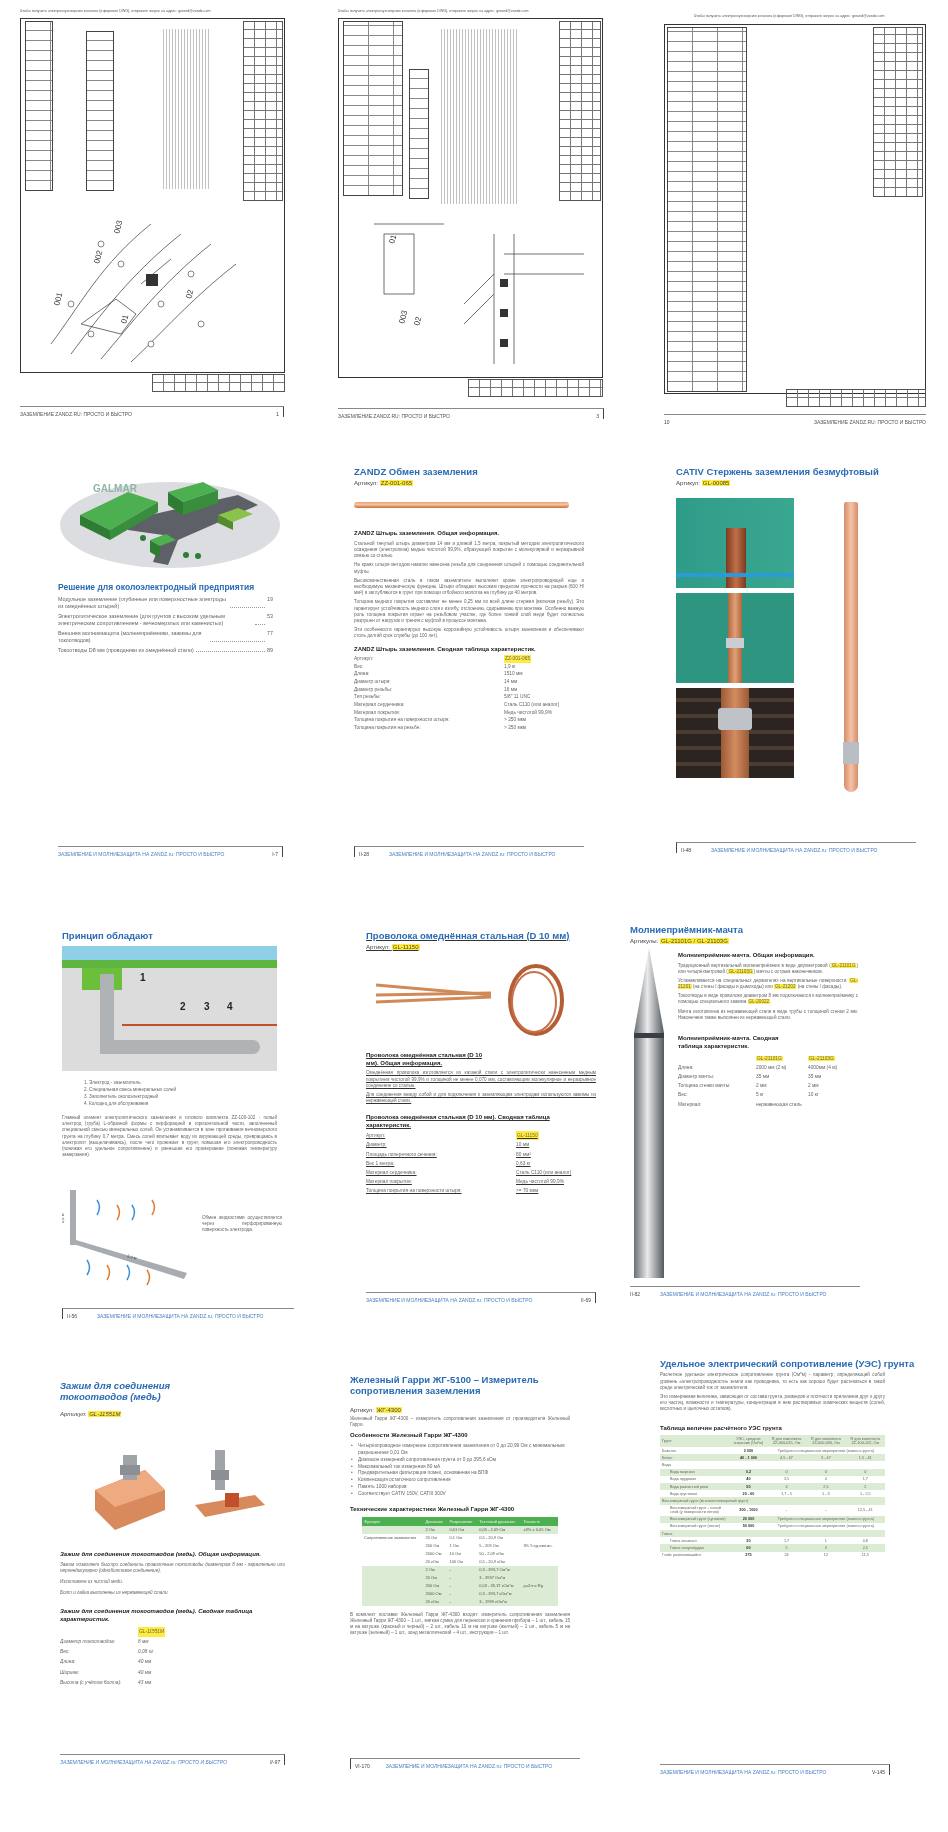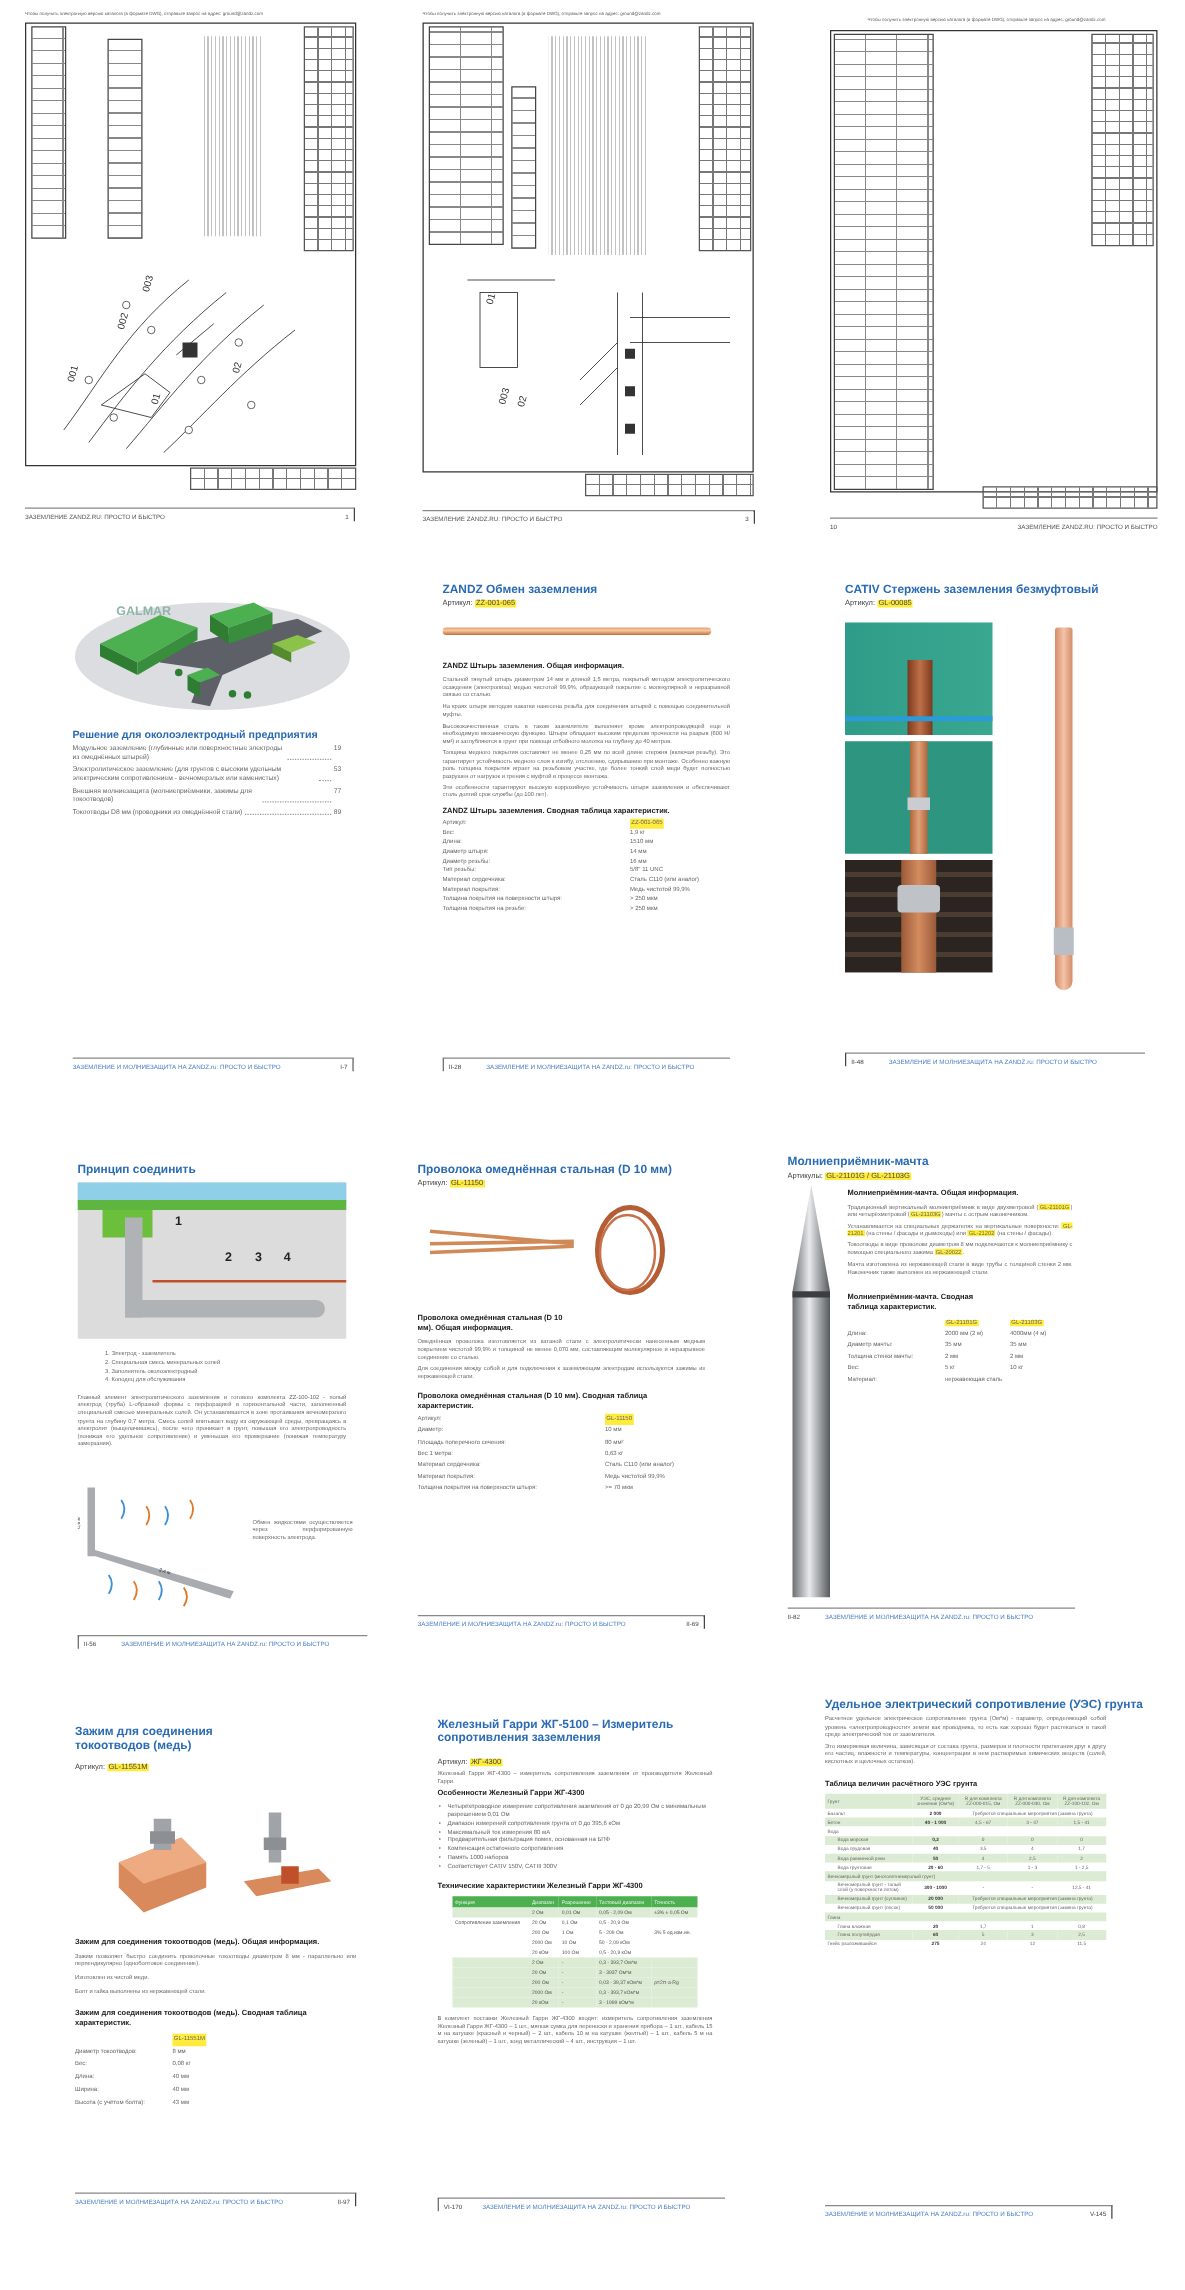--- a/index.html
+++ b/index.html
@@ -269,7 +269,7 @@
 </div>
 
 <div class="page" style="left:62px;top:930px;width:232px;height:400px;">
-  <div class="h-blue">Принцип соединить</div>
+  <div class="h-blue">Принцип обладают</div>
   <div style="position:absolute;left:0;top:16px;width:215px;height:125px;background:#dcdcdc;">
     <div style="position:absolute;left:0;top:0;width:215px;height:16px;background:#8fd0e8;"></div>
     <div style="position:absolute;left:0;top:14px;width:215px;height:8px;background:#5eb640;"></div>

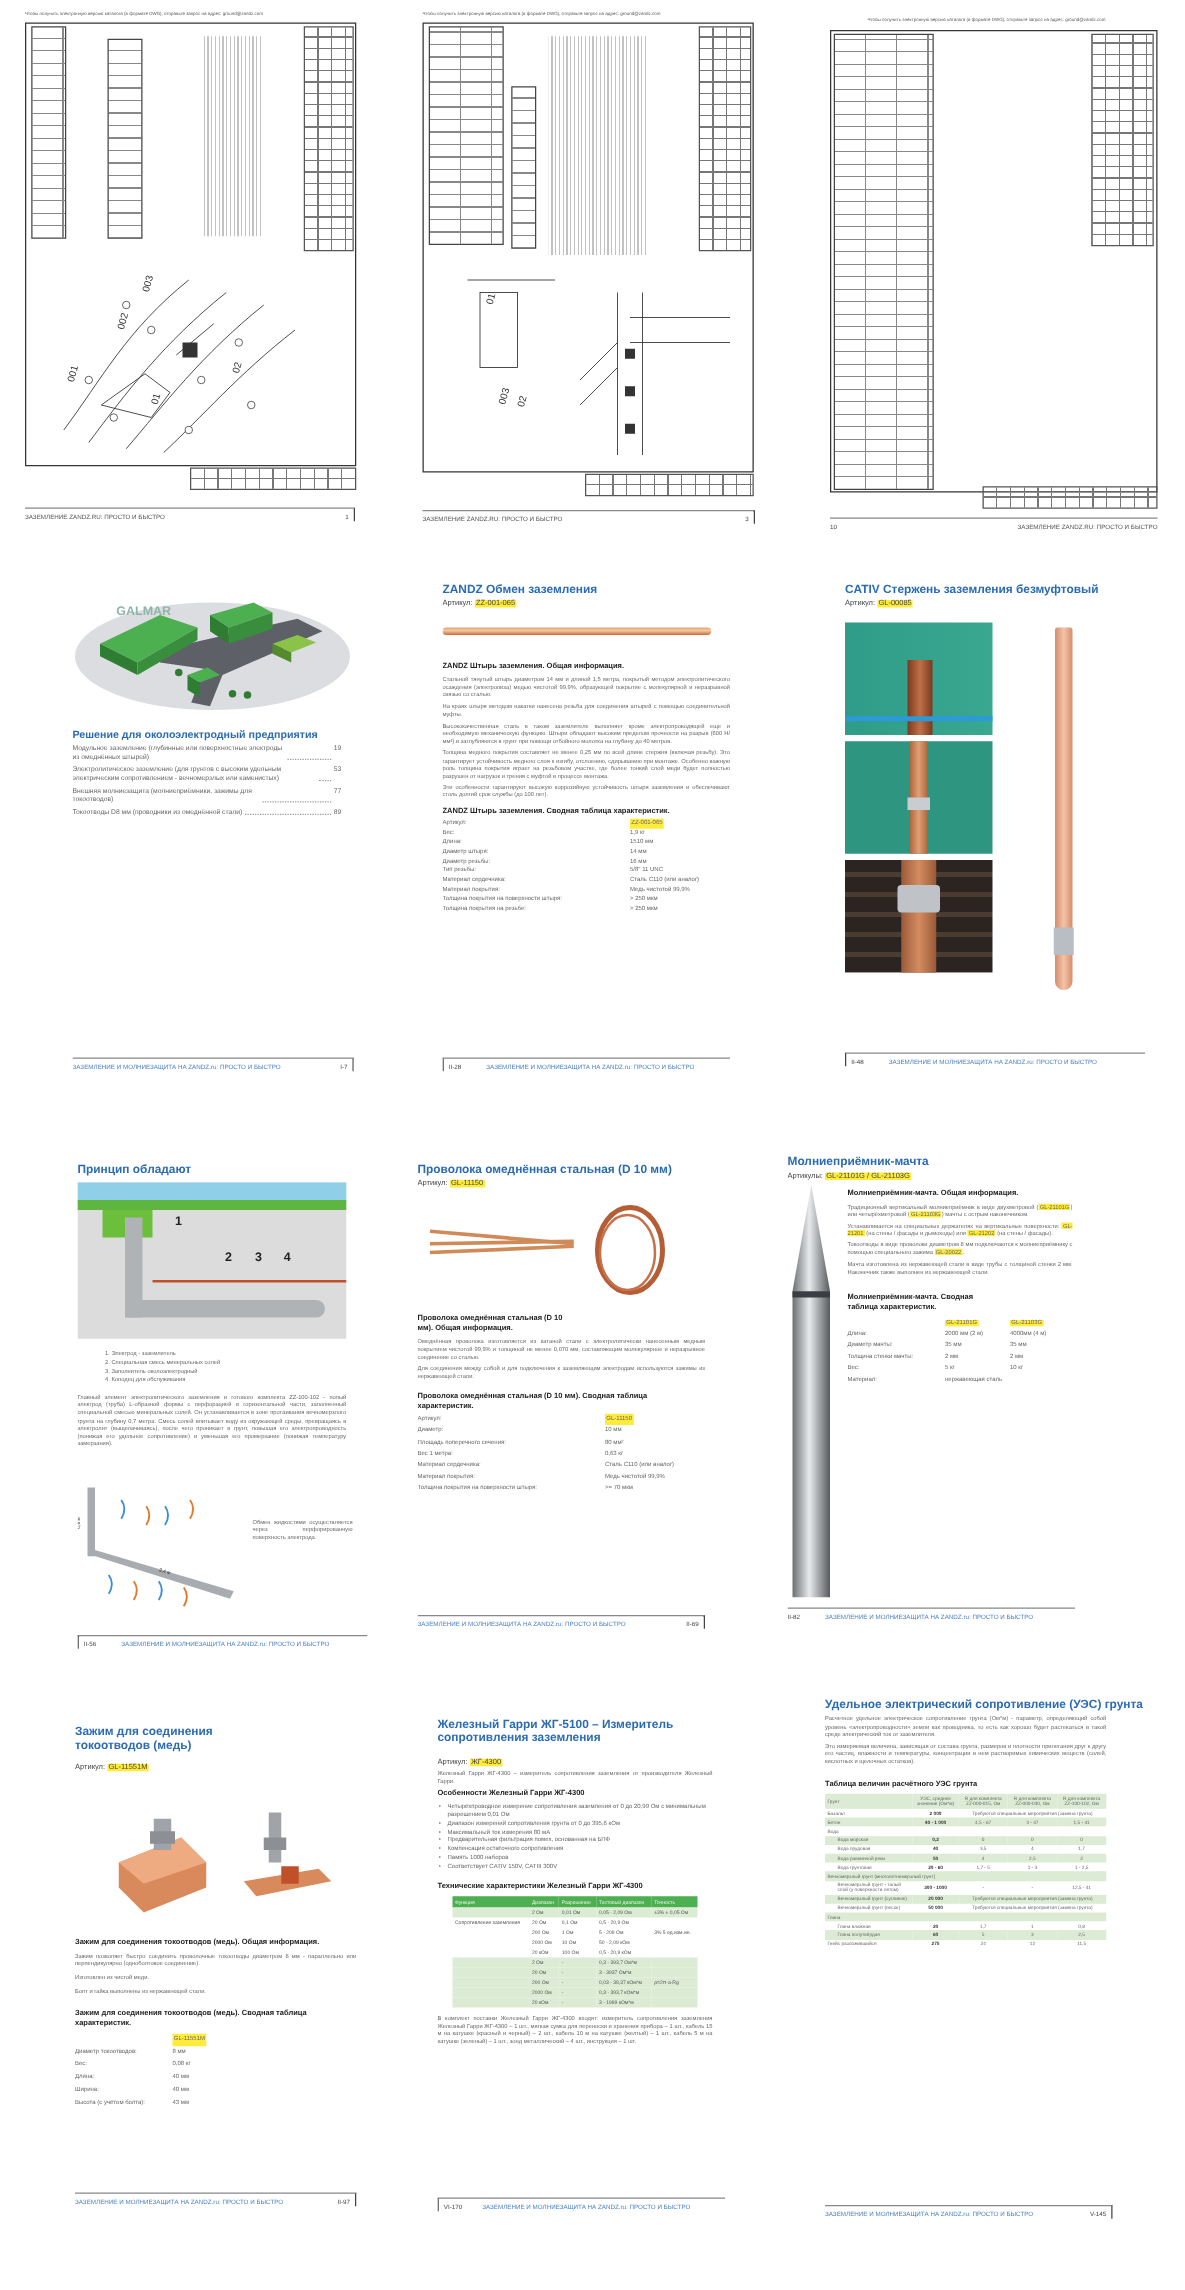--- a/index.html
+++ b/index.html
@@ -312,7 +312,7 @@
   </div>
 </div>
 
-<div class="page" style="left:334px;top:930px;width:230px;height:400px;">
+<div class="page" style="left:366px;top:930px;width:230px;height:400px;text-decoration:underline;">
   <div class="h-blue">Проволока омеднённая стальная (D 10 мм)</div>
   <div class="art"><span>Артикул:</span> <span class="hl">GL-11150</span></div>
   <svg style="position:absolute;left:5px;top:30px;" width="200" height="90" viewBox="0 0 200 90">

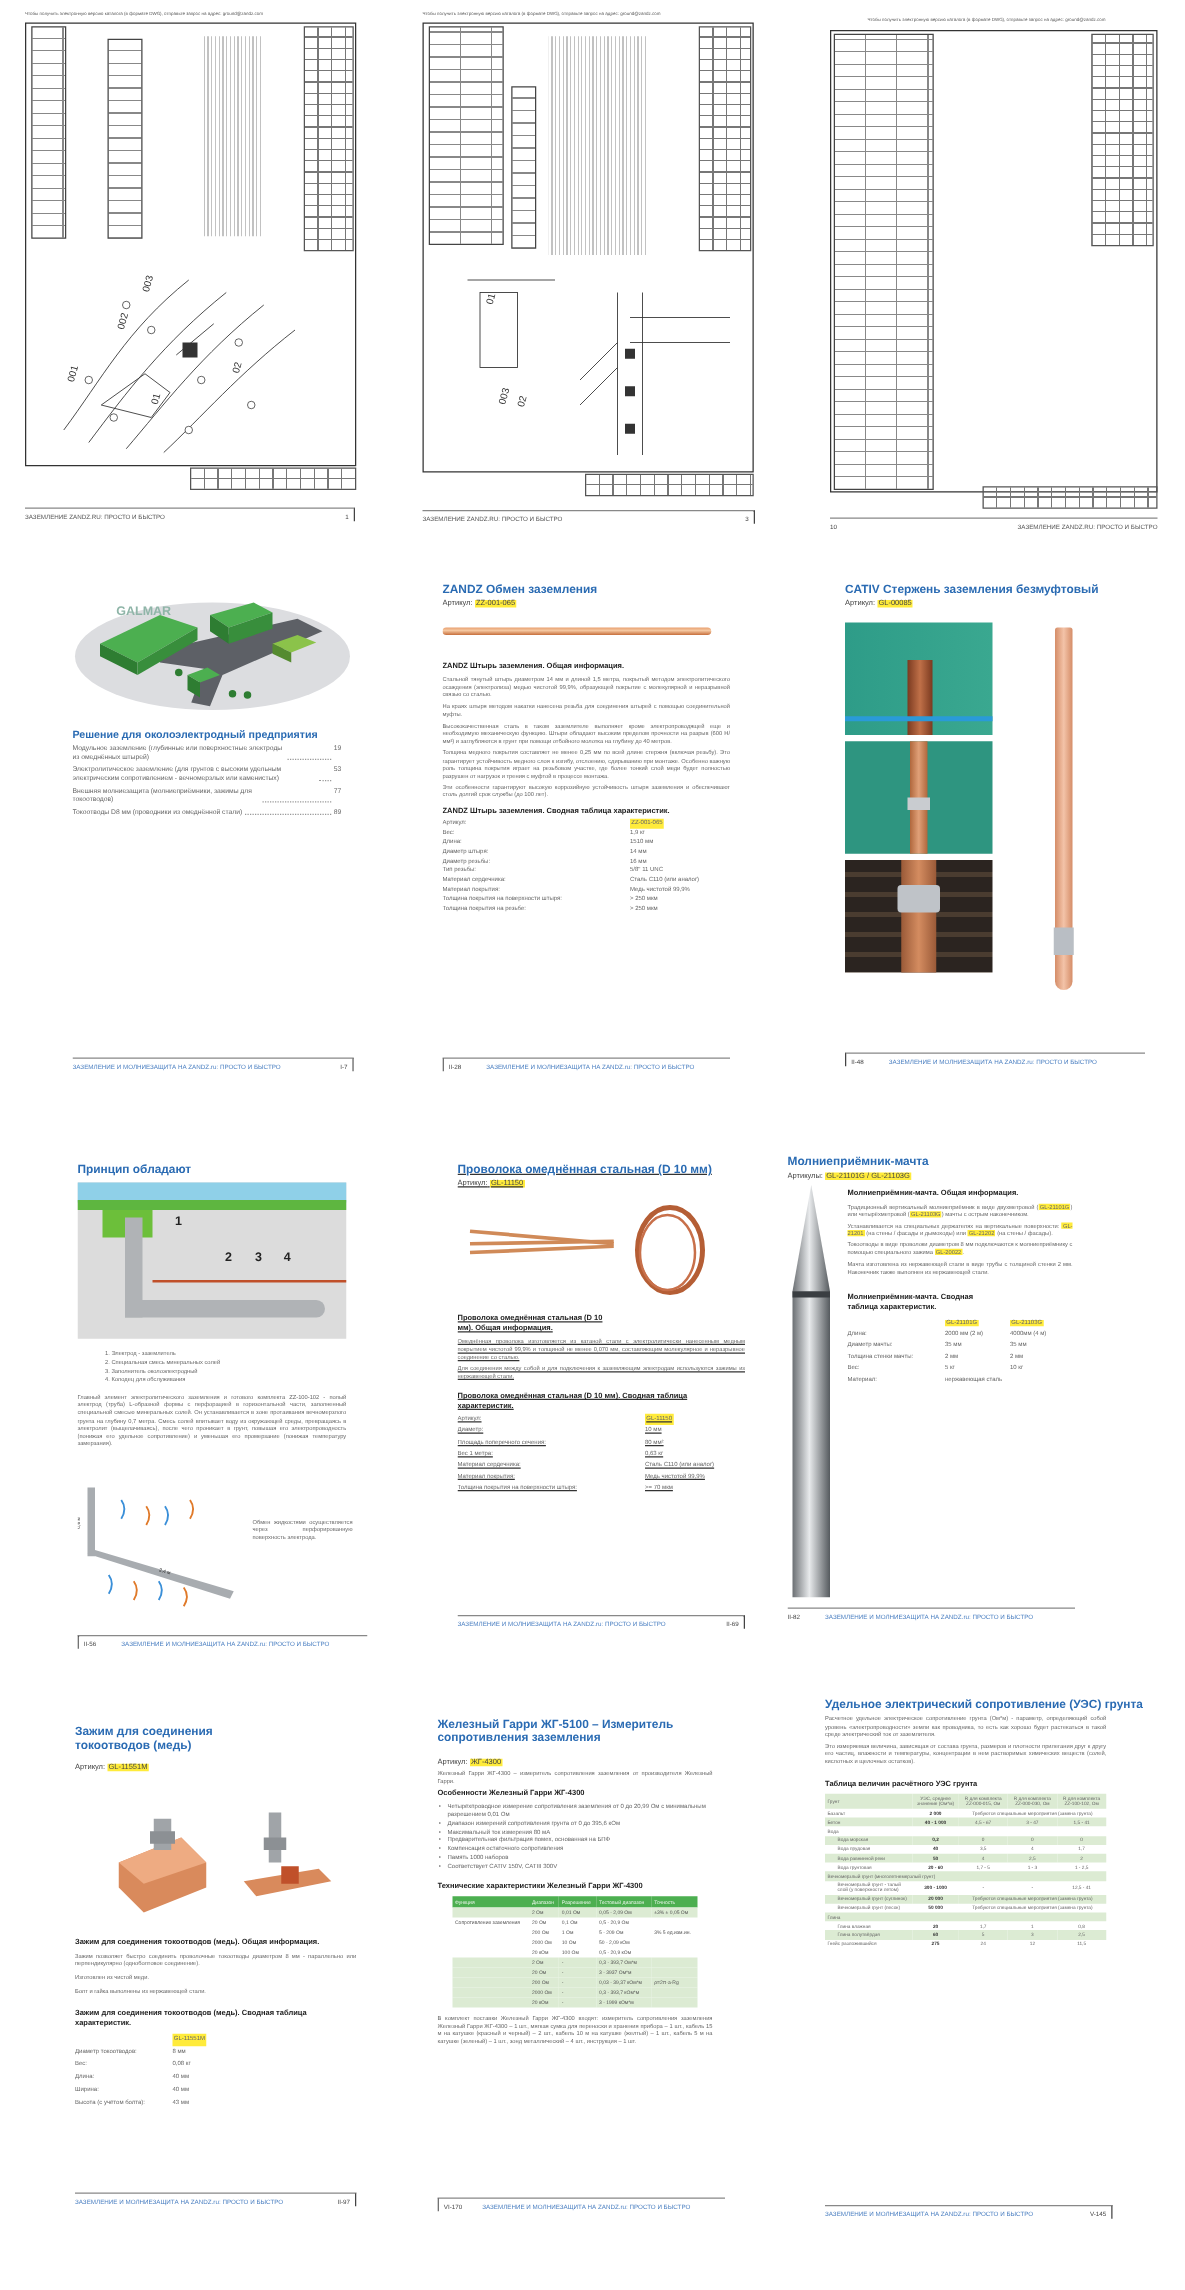--- a/index.html
+++ b/index.html
@@ -424,7 +424,7 @@
   </div>
 </div>
 
-<div class="page" style="left:60px;top:1380px;width:235px;height:420px;">
+<div class="page" style="left:60px;top:1380px;width:235px;height:420px;font-style:italic;">
   <div class="h-blue" style="width:160px;">Зажим для соединения токоотводов (медь)</div>
   <div class="art" style="margin-top:8px;"><span>Артикул:</span> <span class="hl">GL-11551M</span></div>
   <svg style="position:absolute;left:25px;top:55px;" width="190" height="100" viewBox="0 0 190 100">

